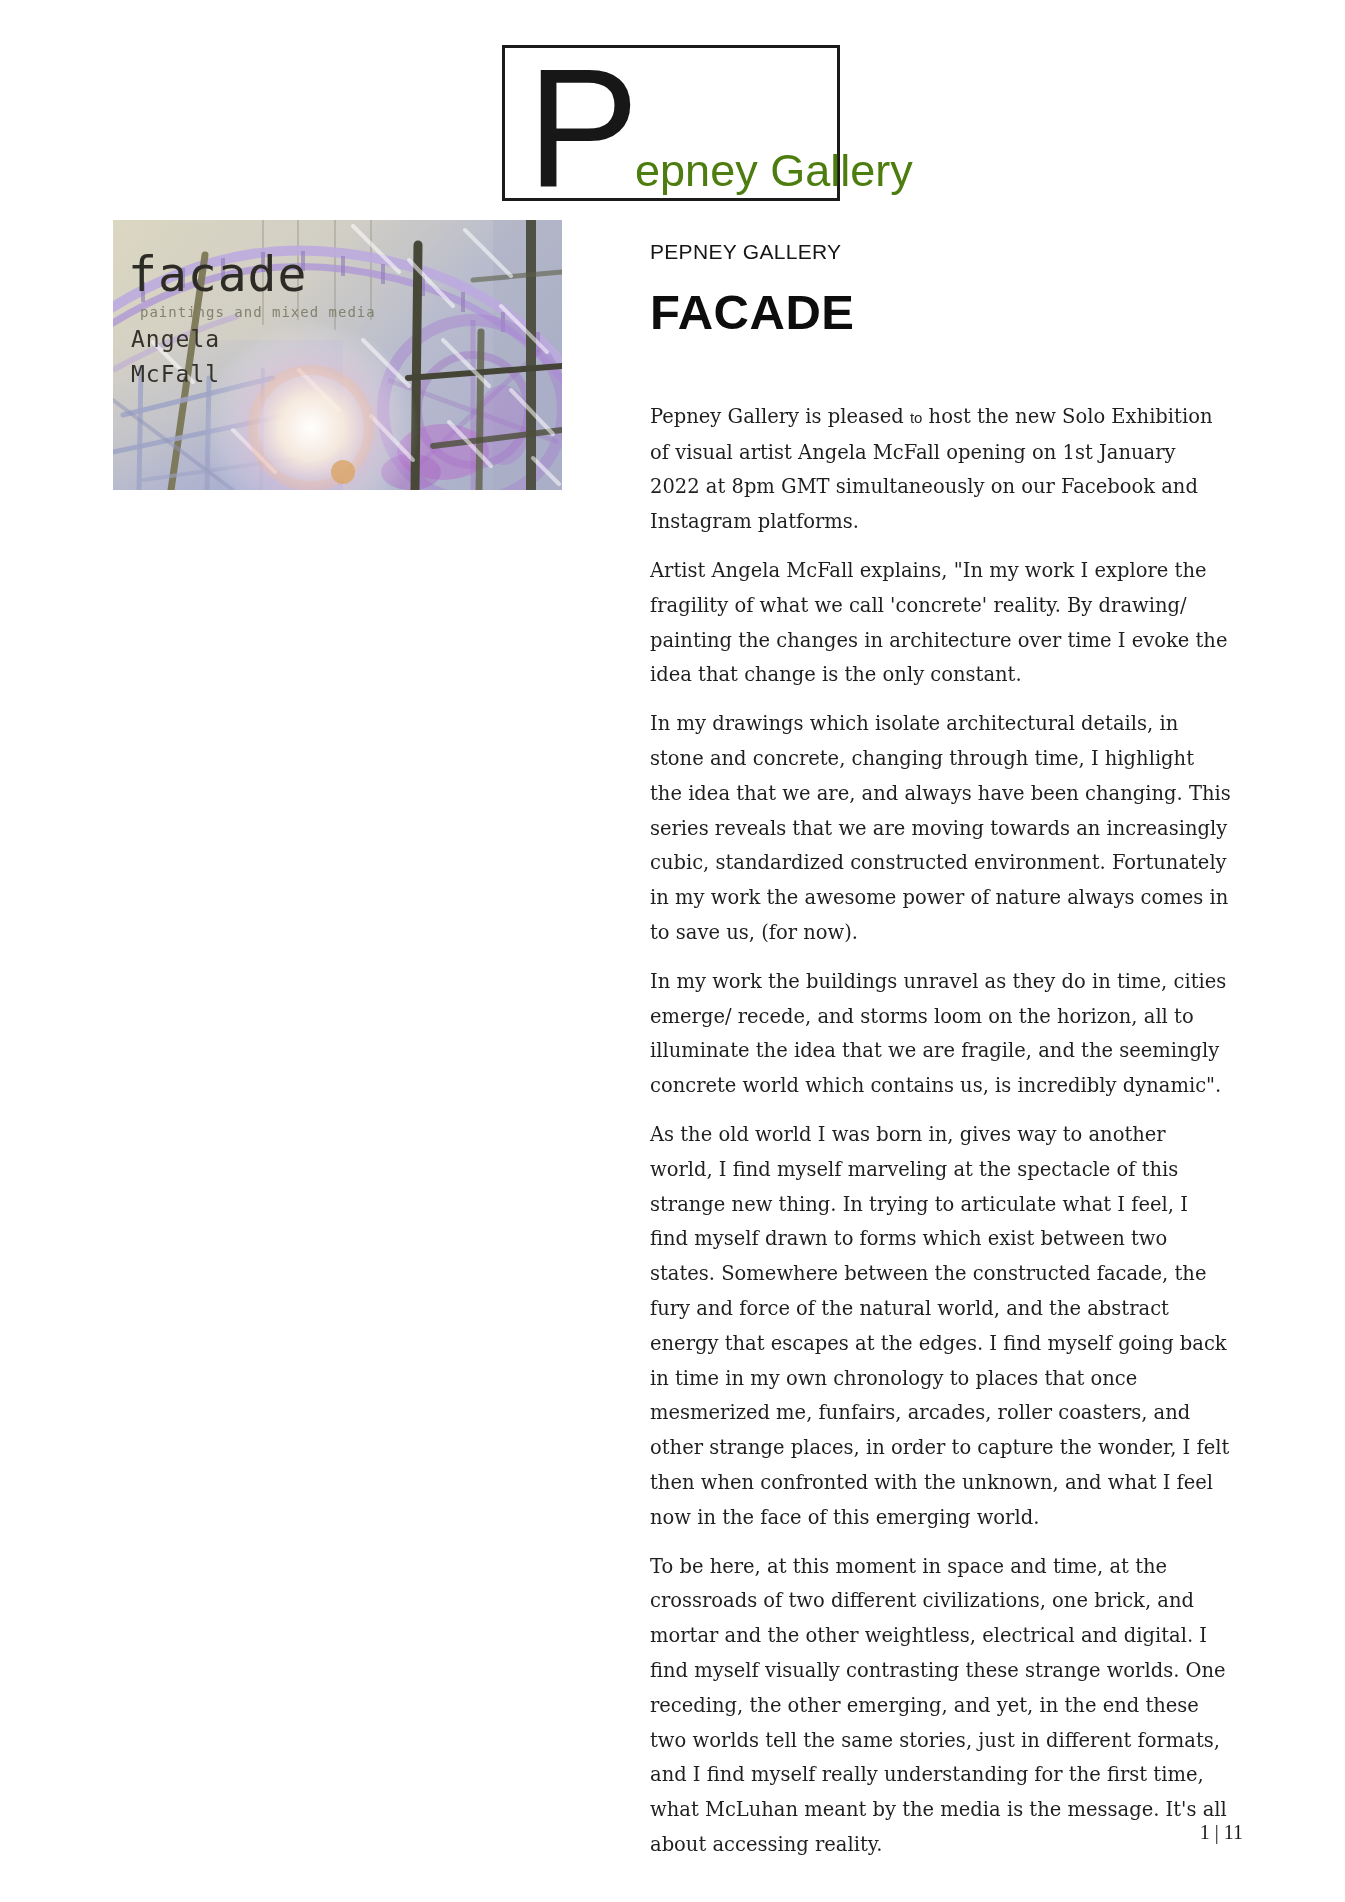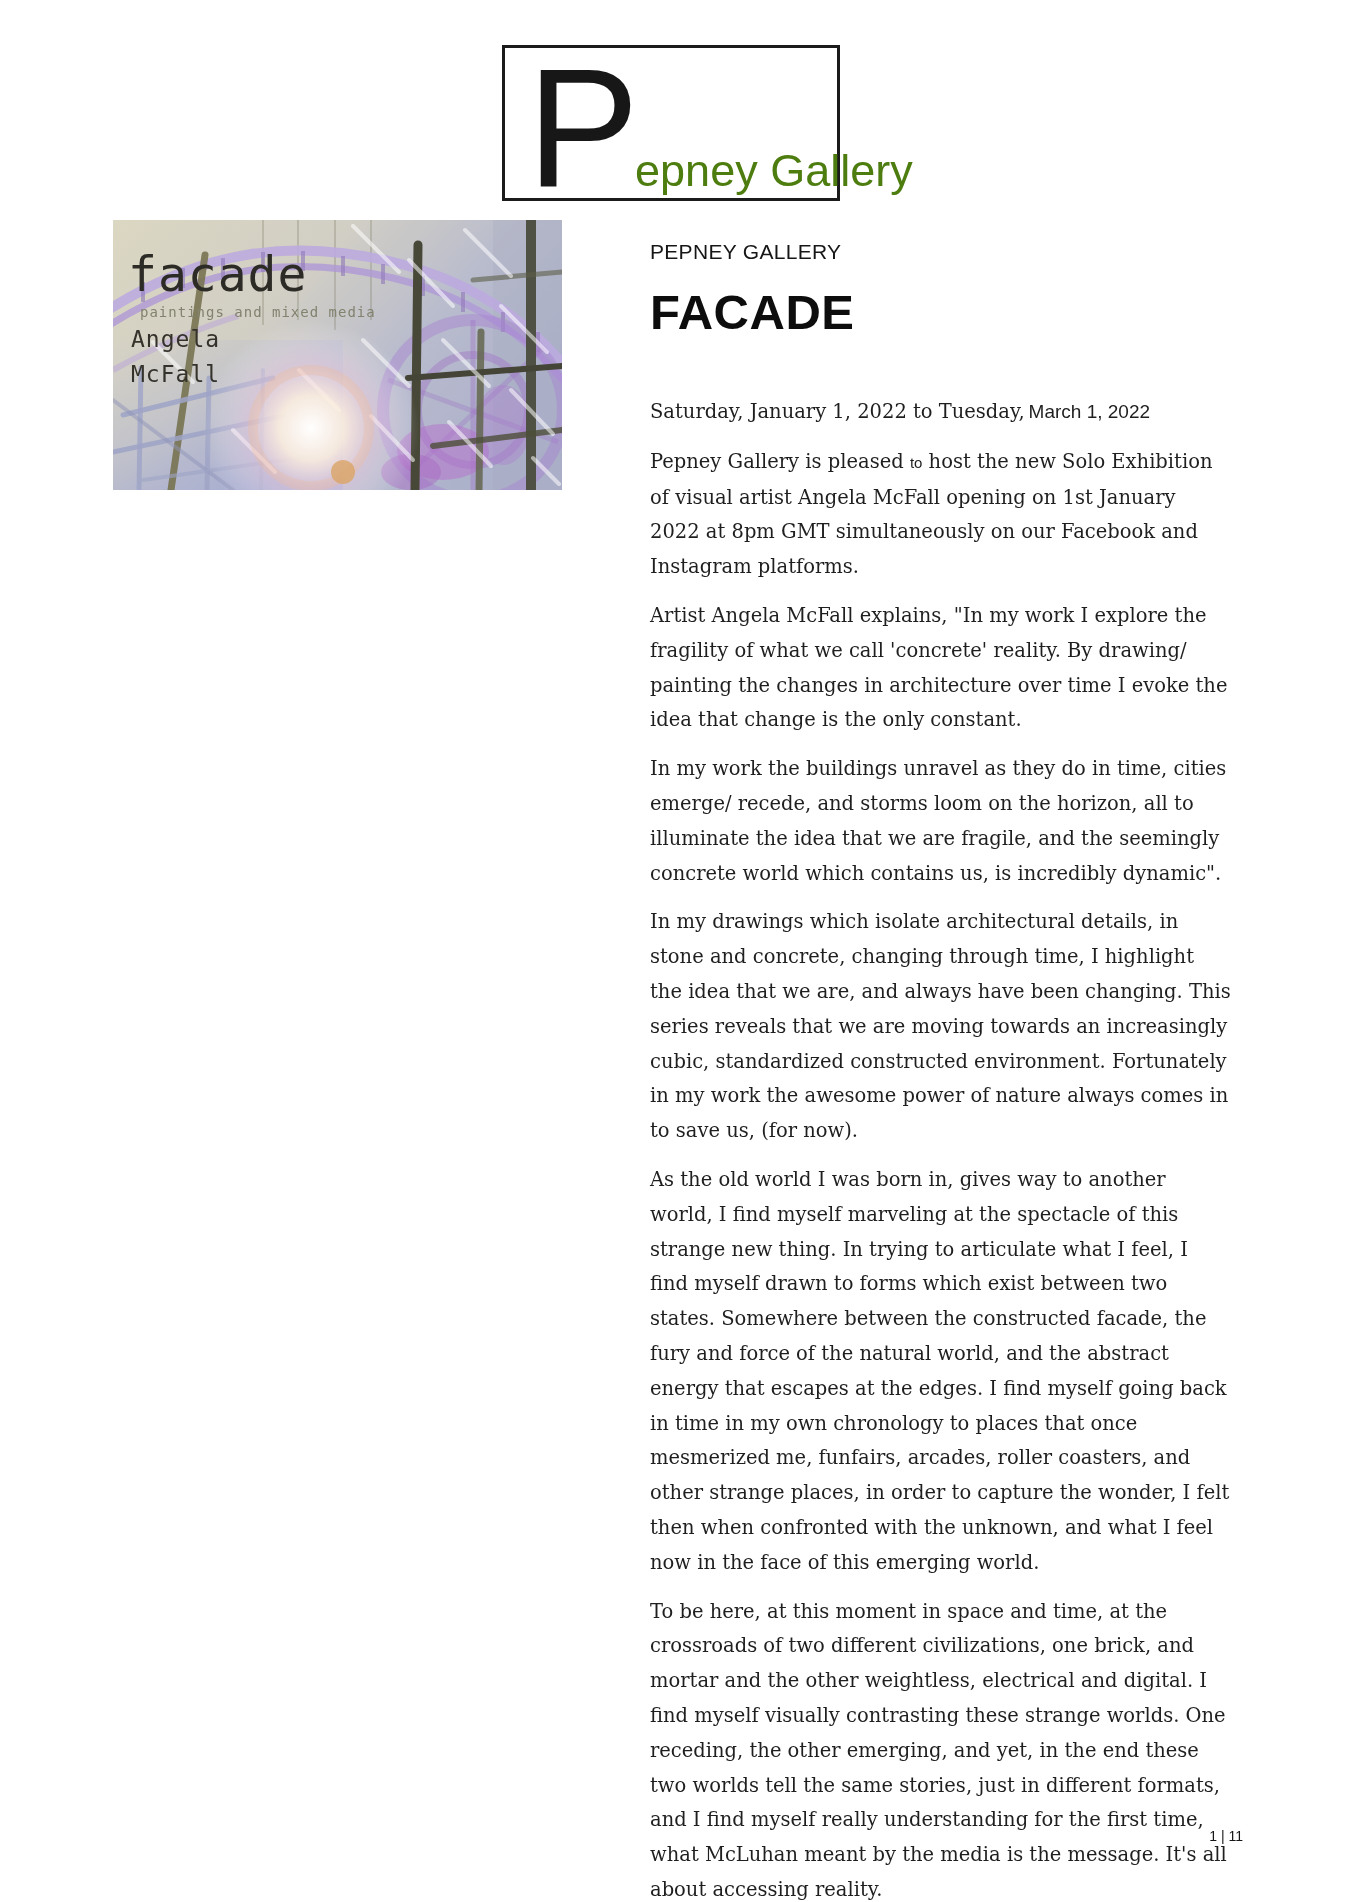--- a/index.html
+++ b/index.html
@@ -267,9 +267,6 @@
   <div class="kicker">PEPNEY GALLERY</div>
   <h1 class="headline">FACADE</h1>
 
-  <div class="date-line">
-    <span>Saturday, January 1, 2022 to Tuesday,</span><span class="date-alt">March 1, 2022</span>
-  </div>
 
   <p><span>Pepney Gallery is pleased </span><span class="small-to">to</span><span> host the new Solo Exhibition of visual artist Angela McFall opening on 1st January 2022 at 8pm GMT simultaneously on our Facebook and Instagram platforms.</span></p>
 

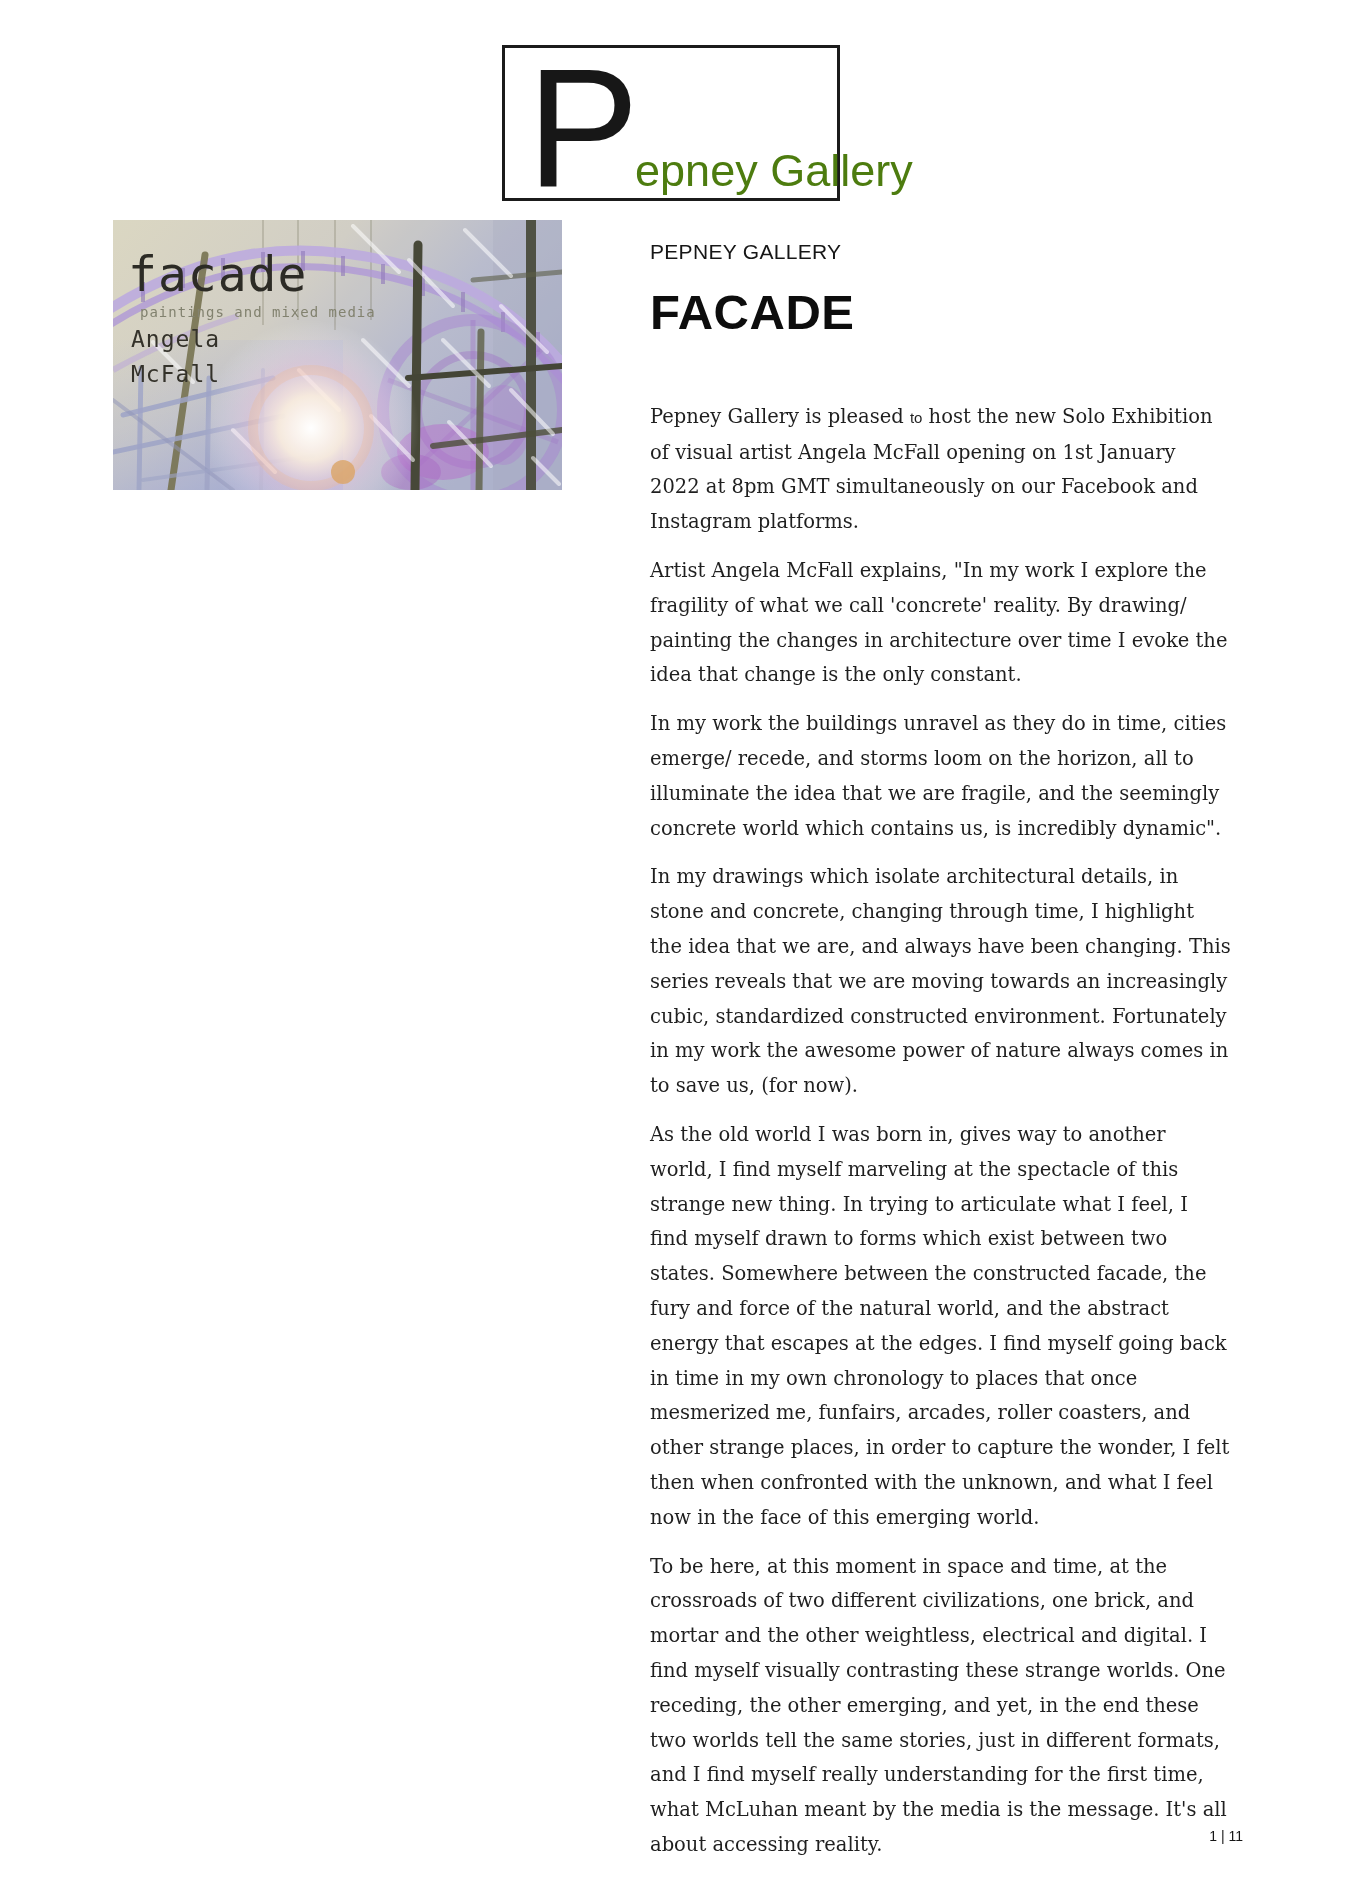--- a/index.html
+++ b/index.html
@@ -271,8 +271,8 @@
   <p><span>Pepney Gallery is pleased </span><span class="small-to">to</span><span> host the new Solo Exhibition of visual artist Angela McFall opening on 1st January 2022 at 8pm GMT simultaneously on our Facebook and Instagram platforms.</span></p>
 
   <p>Artist Angela McFall explains, "In my work I explore the fragility of what we call 'concrete' reality. By drawing/ painting the changes in architecture over time I evoke the idea that change is the only constant.</p>
+  <p>In my drawings which isolate architectural details, in stone and concrete, changing through time, I highlight the idea that we are, and always have been changing. This series reveals that we are moving towards an increasingly cubic, standardized constructed environment. Fortunately in my work the awesome power of nature always comes in to save us, (for now).</p>
   <p>In my work the buildings unravel as they do in time, cities emerge/ recede, and storms loom on the horizon, all to illuminate the idea that we are fragile, and the seemingly concrete world which contains us, is incredibly dynamic".</p>
-  <p>In my drawings which isolate architectural details, in stone and concrete, changing through time, I highlight the idea that we are, and always have been changing. This series reveals that we are moving towards an increasingly cubic, standardized constructed environment. Fortunately in my work the awesome power of nature always comes in to save us, (for now).</p>
   <p>As the old world I was born in, gives way to another world, I find myself marveling at the spectacle of this strange new thing. In trying to articulate what I feel, I find myself drawn to forms which exist between two states. Somewhere between the constructed facade, the fury and force of the natural world, and the abstract energy that escapes at the edges. I find myself going back in time in my own chronology to places that once mesmerized me, funfairs, arcades, roller coasters, and other strange places, in order to capture the wonder, I felt then when confronted with the unknown, and what I feel now in the face of this emerging world.</p>
   <p>To be here, at this moment in space and time, at the crossroads of two different civilizations, one brick, and mortar and the other weightless, electrical and digital. I find myself visually contrasting these strange worlds. One receding, the other emerging, and yet, in the end these two worlds tell the same stories, just in different formats, and I find myself really understanding for the first time, what McLuhan meant by the media is the message. It's all about accessing reality.</p>
 </div>

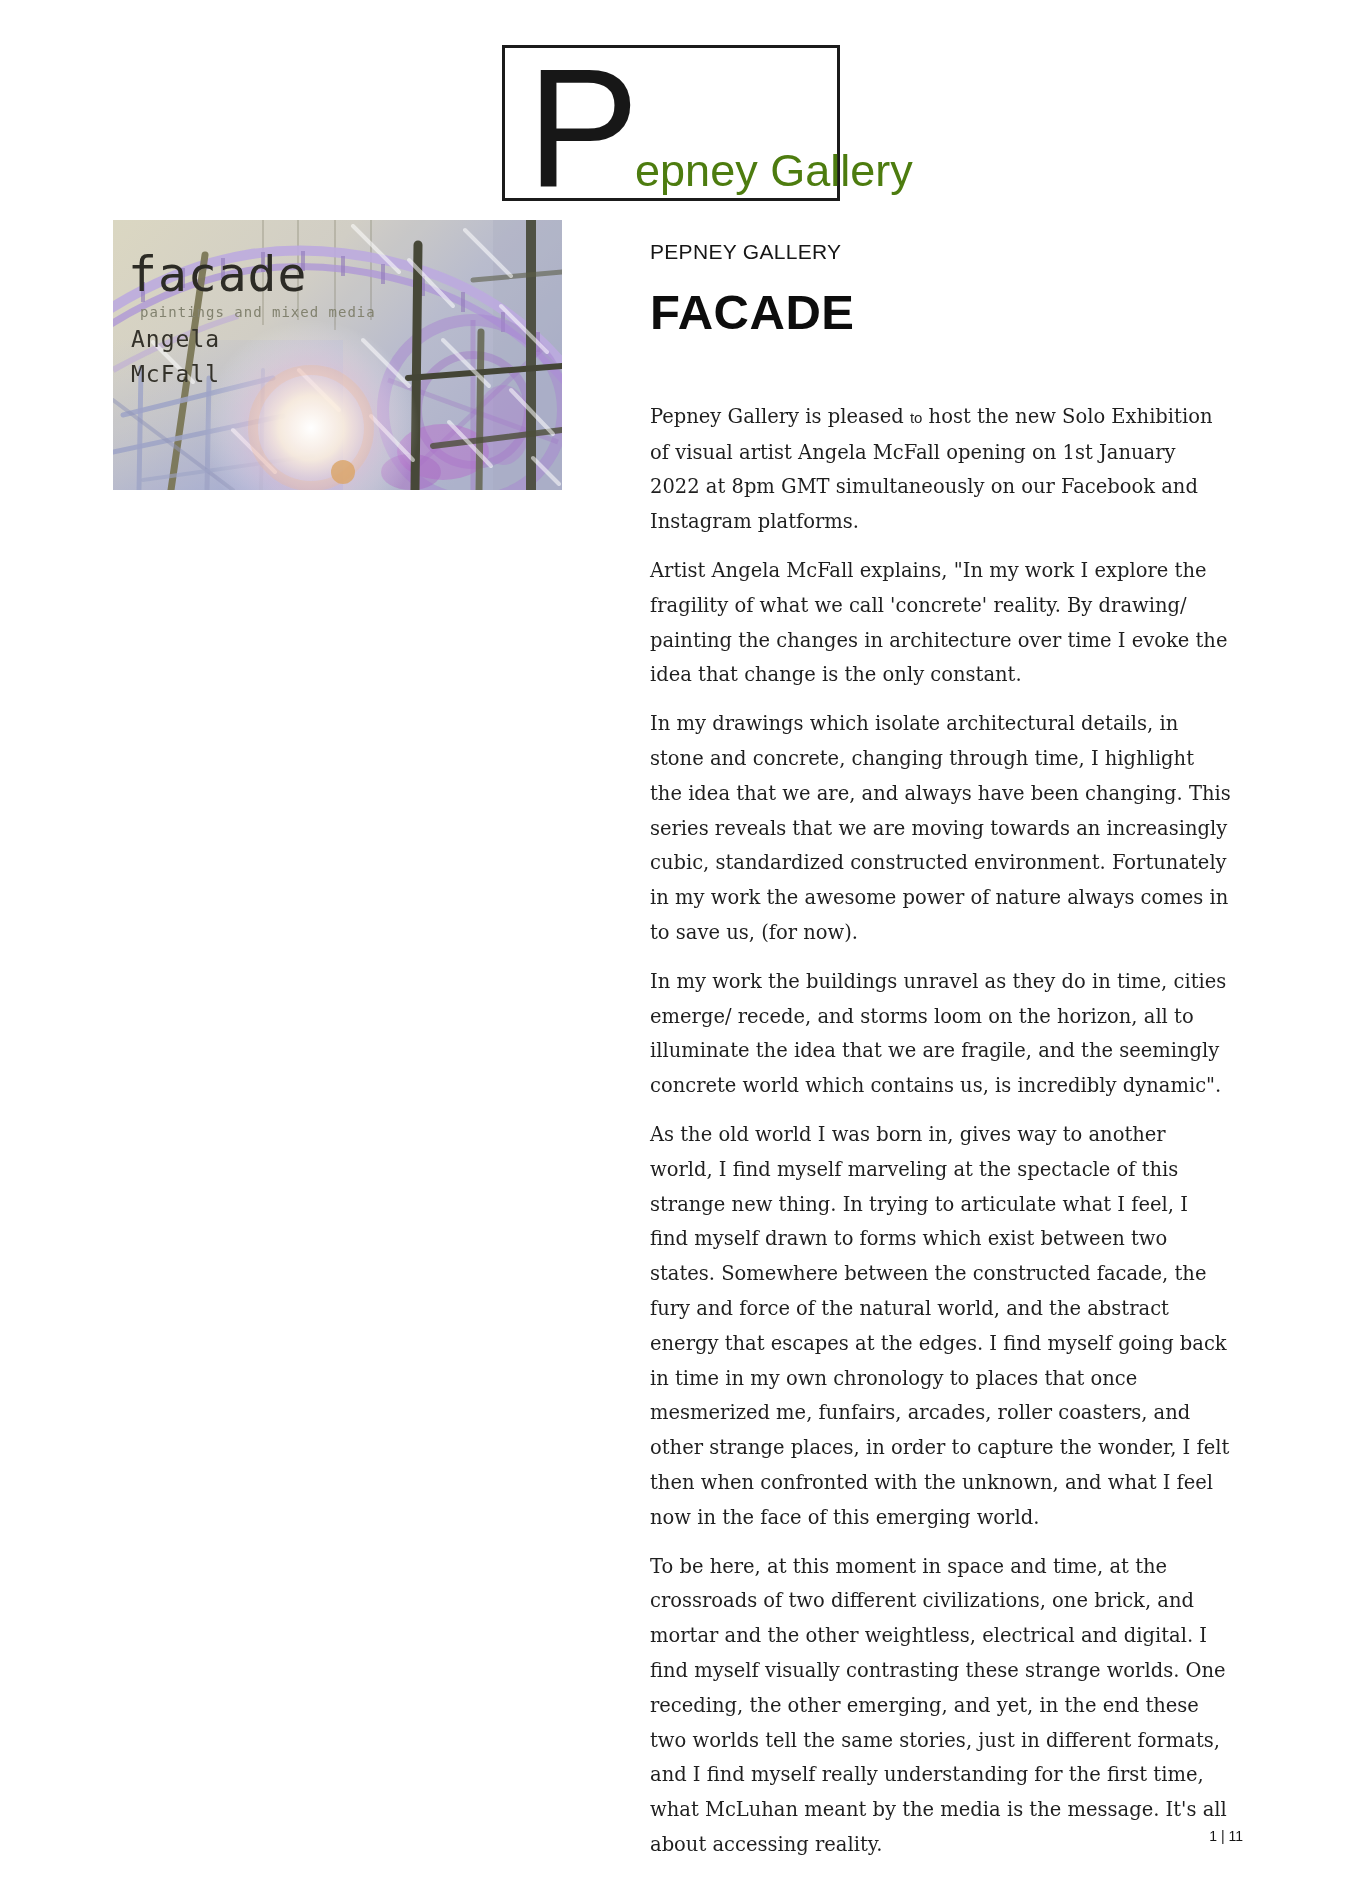--- a/index.html
+++ b/index.html
@@ -137,8 +137,8 @@
     position: absolute;
     right: 102px;
     bottom: 58px;
-    font-family: Liberation Sans, sans-serif;
-    font-size: 14px;
+    font-family: Liberation Serif, serif;
+    font-size: 20px;
     color: #161616;
   }
 </style>

